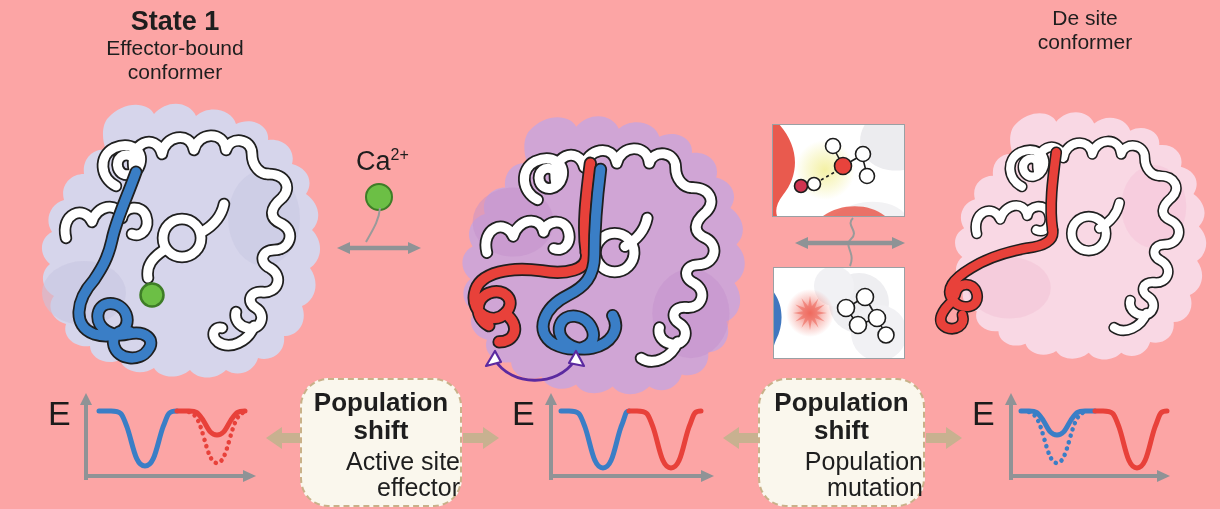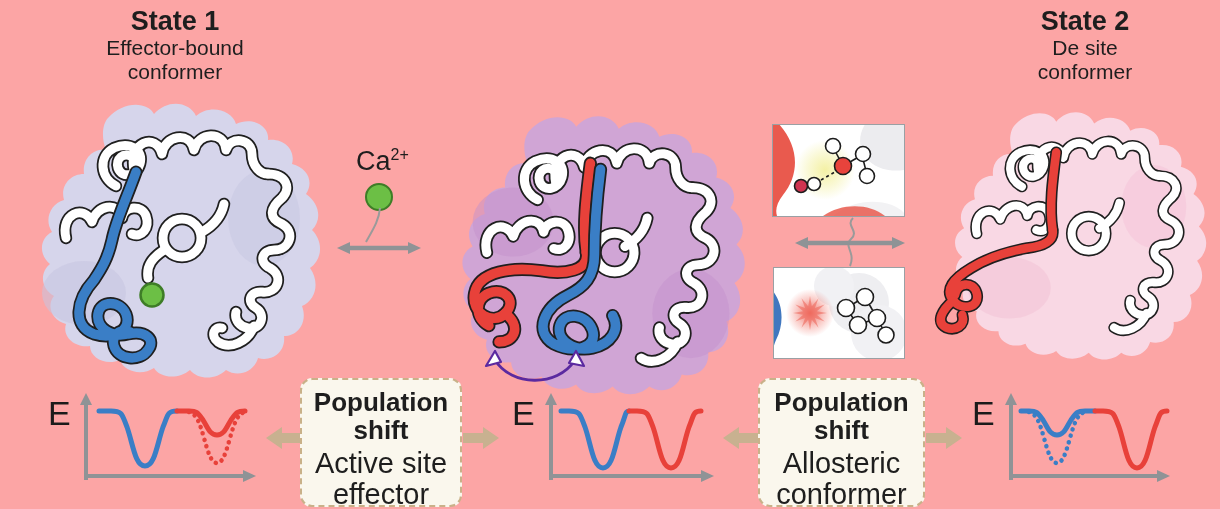--- a/index.html
+++ b/index.html
@@ -34,7 +34,6 @@
   </div>
 
   <div class="abs title-block" style="left:950px;top:6px;width:270px;">
-    <div class="title-bold">State 2</div>
     <div class="title-sub">De site</div>
     <div class="title-sub">conformer</div>
   </div>

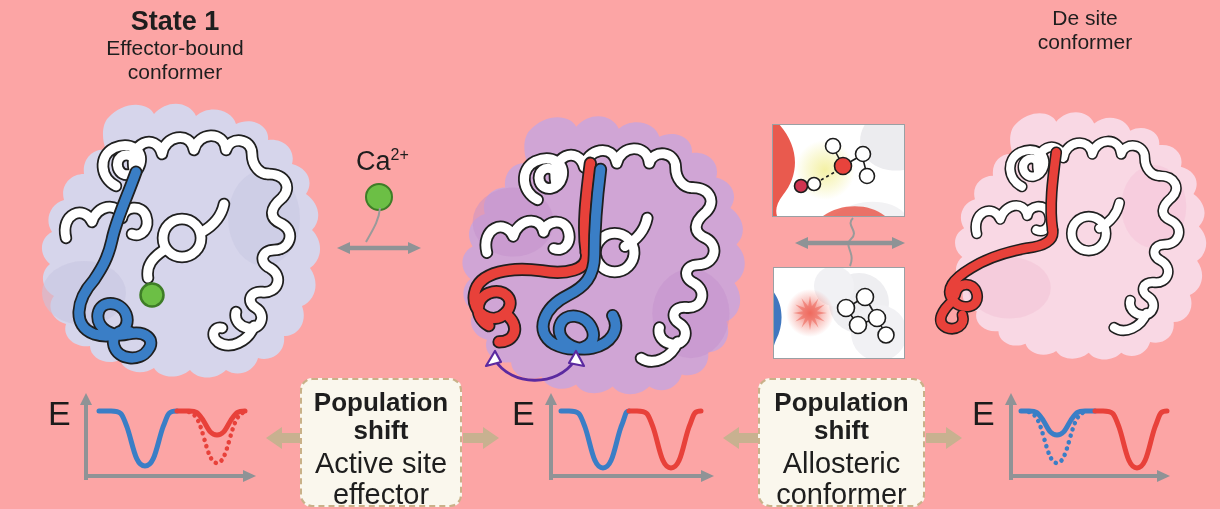--- a/index.html
+++ b/index.html
@@ -13,7 +13,7 @@
   .ca-label sup{font-size:16px;}
   .pop-box{
     box-sizing:border-box;background:#faf7ed;border:2.5px dashed #c9b189;
-    border-radius:12px;text-align:center;padding-top:9px;
+    border-radius:28px;text-align:center;padding-top:9px;
   }
   .pop-title{font-size:26px;font-weight:bold;line-height:1.07;}
   .pop-sub{font-size:29px;font-weight:normal;line-height:1.07;margin-top:3px;}

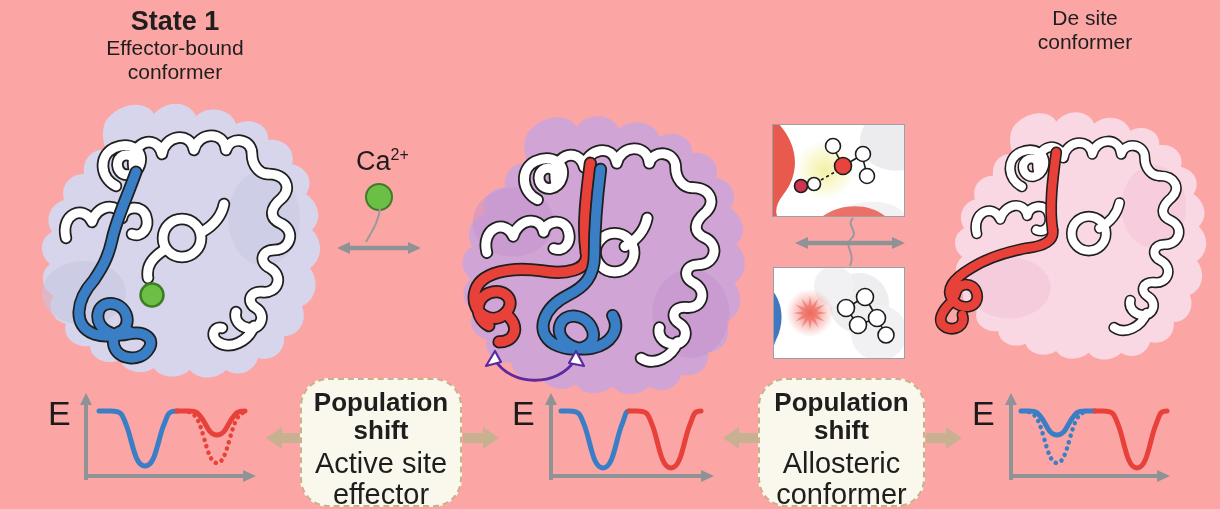--- a/index.html
+++ b/index.html
@@ -16,7 +16,7 @@
     border-radius:28px;text-align:center;padding-top:9px;
   }
   .pop-title{font-size:26px;font-weight:bold;line-height:1.07;}
-  .pop-sub{font-size:29px;font-weight:normal;line-height:1.07;margin-top:3px;}
+  .pop-sub{font-size:25px;font-weight:normal;line-height:1.07;margin-top:3px;text-align:right;}
   .eplot{display:flex;align-items:flex-start;}
   .e-label{font-size:34px;line-height:1;margin-top:6px;margin-right:6px;color:#1b1b1b;}
   svg{display:block;}

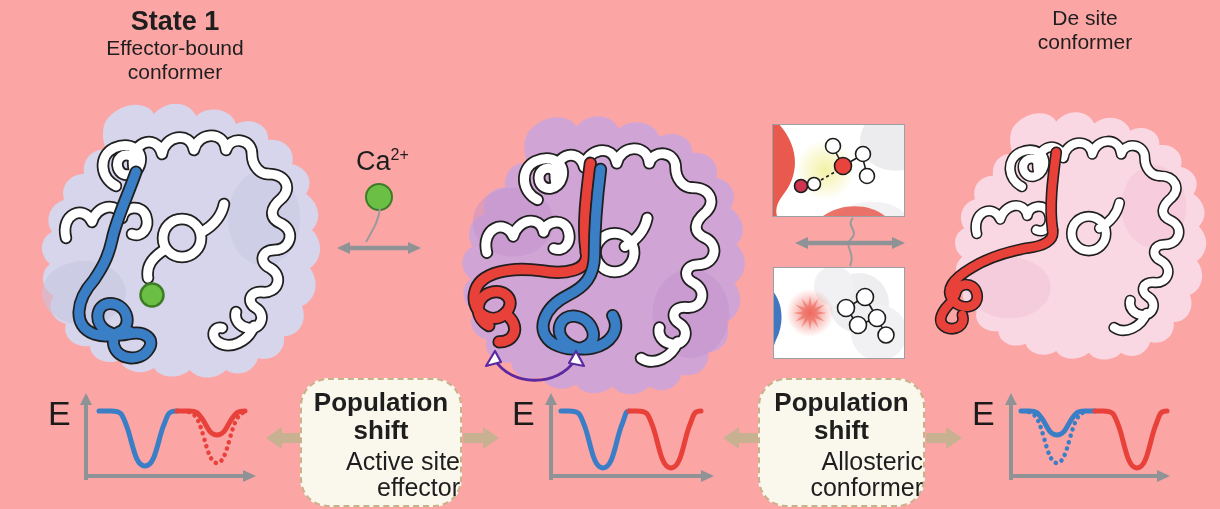--- a/index.html
+++ b/index.html
@@ -263,7 +263,7 @@
 
   <div class="abs pop-box" style="left:758px;top:378px;width:167px;height:129px;">
     <div class="pop-title">Population shift</div>
-    <div class="pop-sub">Allosteric conformer</div>
+    <div class="pop-sub">Population mutation</div>
   </div>
 
   <div class="abs eplot" style="left:972px;top:390px;">

